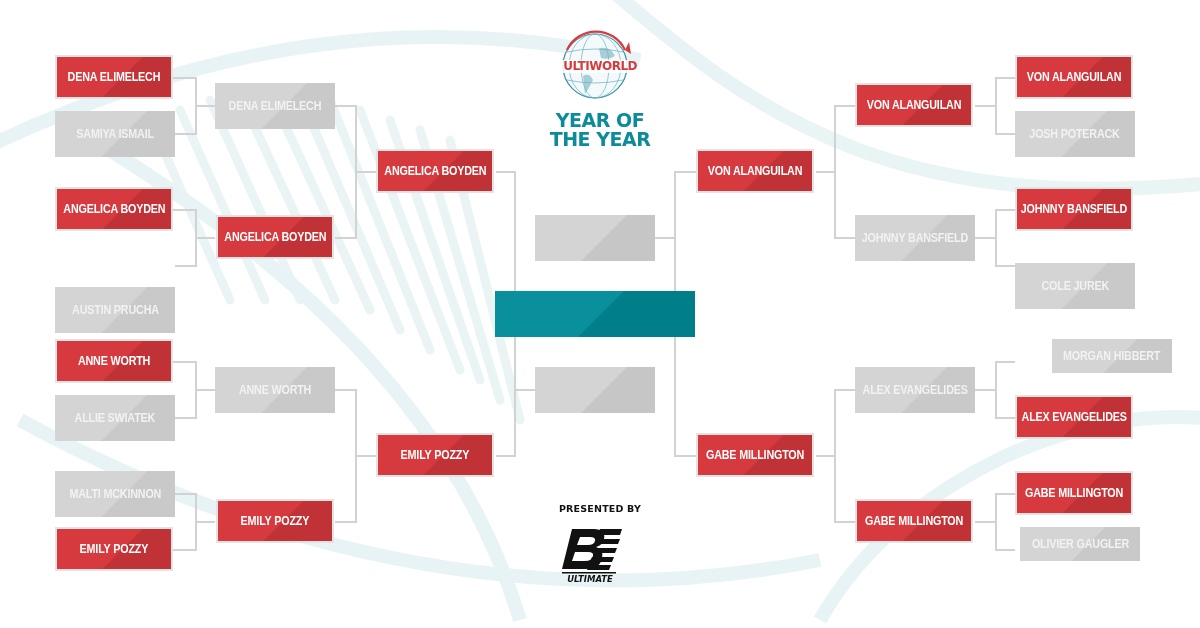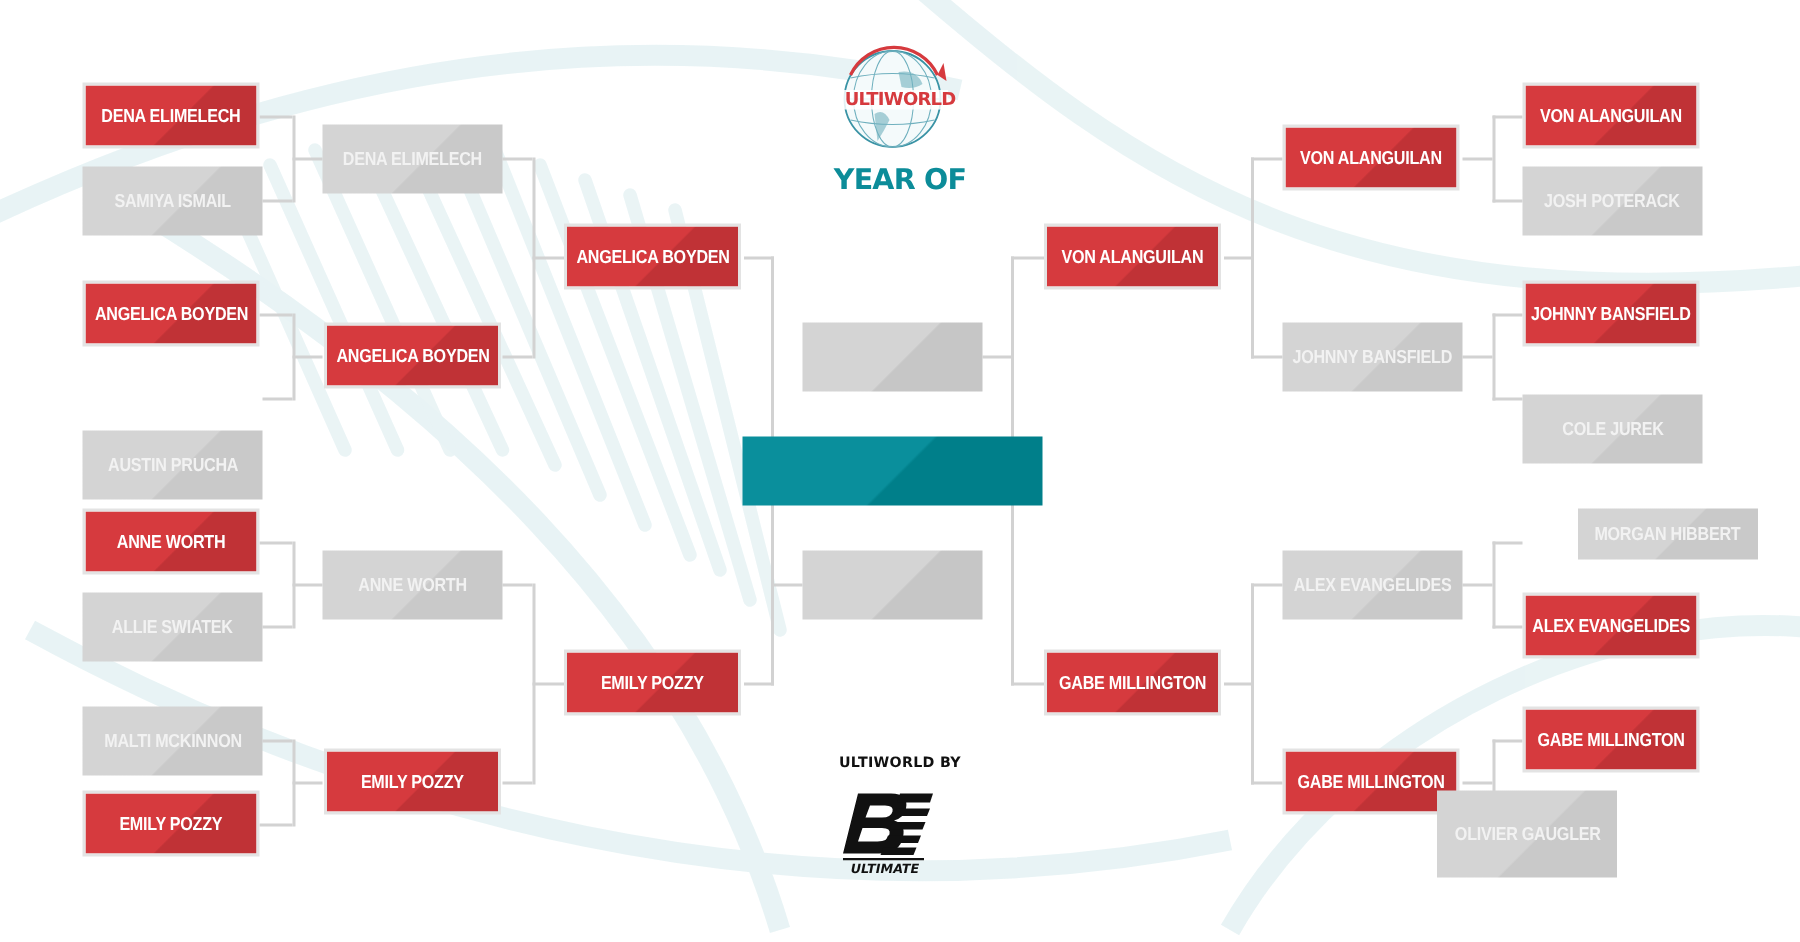--- a/index.html
+++ b/index.html
@@ -100,6 +100,7 @@
 
 <div class="title">
   <div>YEAR OF</div>
+  <div>THE YEAR</div>
 </div>
 
 <div class="line h" style="left:173px;top:77px;width:22px;"></div>

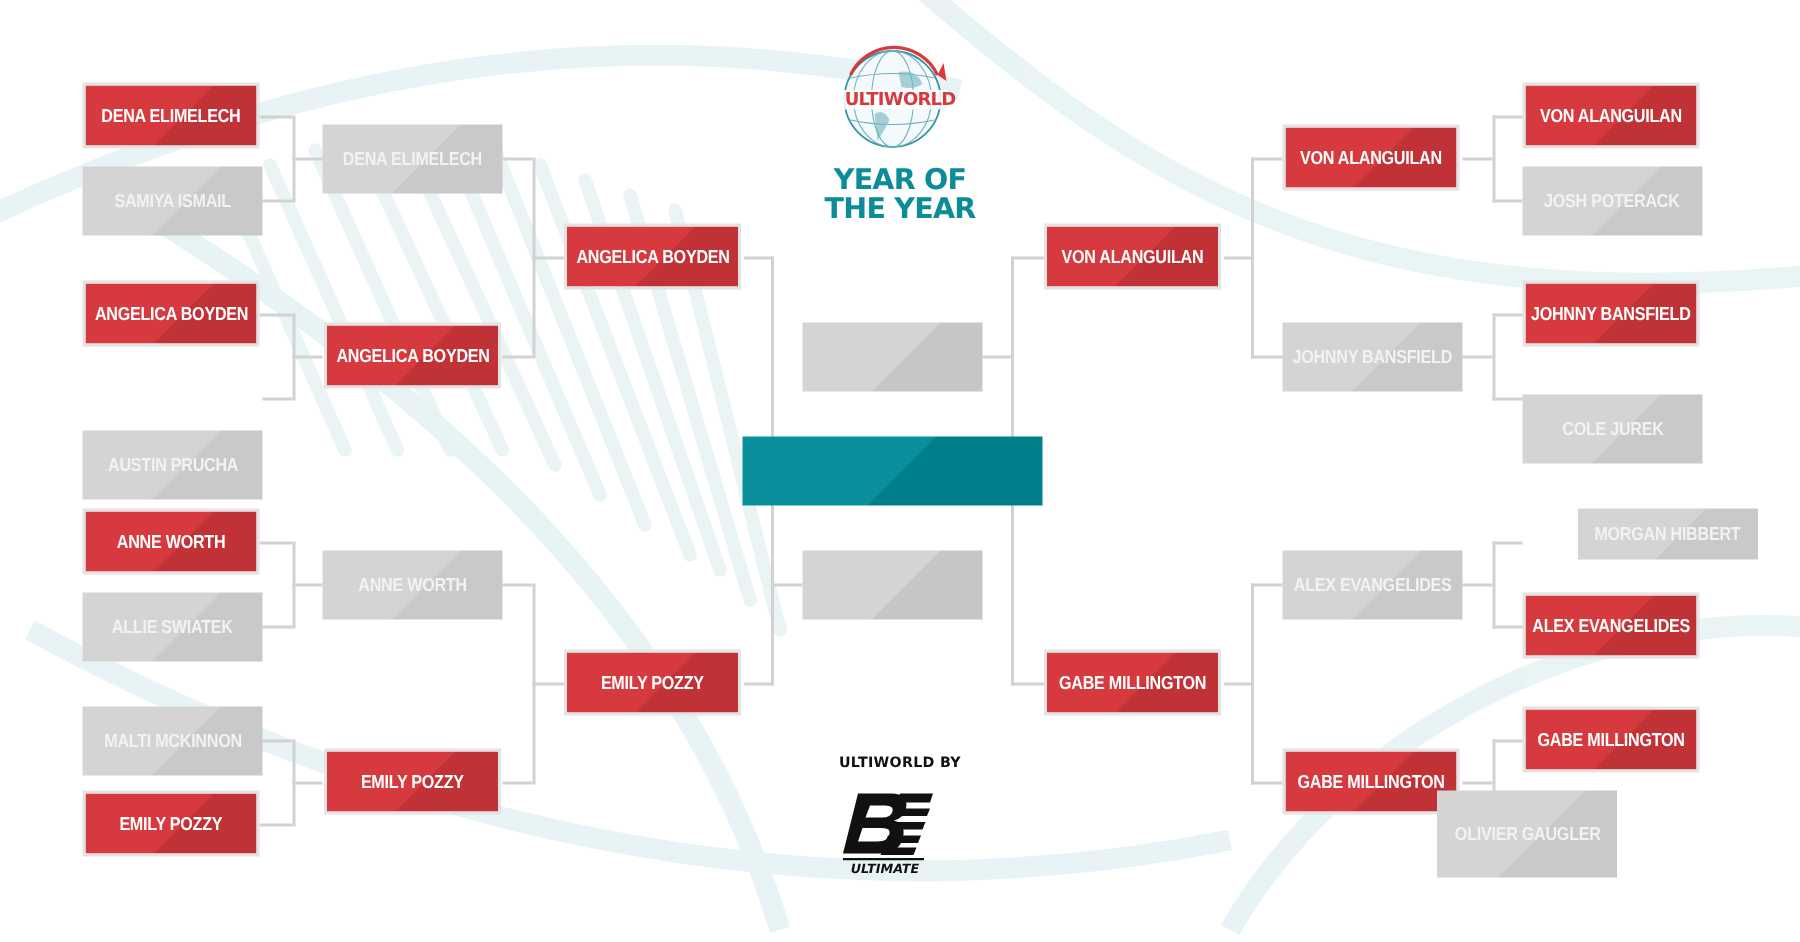--- a/index.html
+++ b/index.html
@@ -273,7 +273,7 @@
     <span>Olivier Gaugler</span>
   </div>
 
-<div class="presented">ULTIWORLD BY</div>
+<div class="presented">PRESENTED BY</div>
 <div class="be-logo">
   <svg width="66" height="60" viewBox="0 0 66 60">
     <g fill="#111">

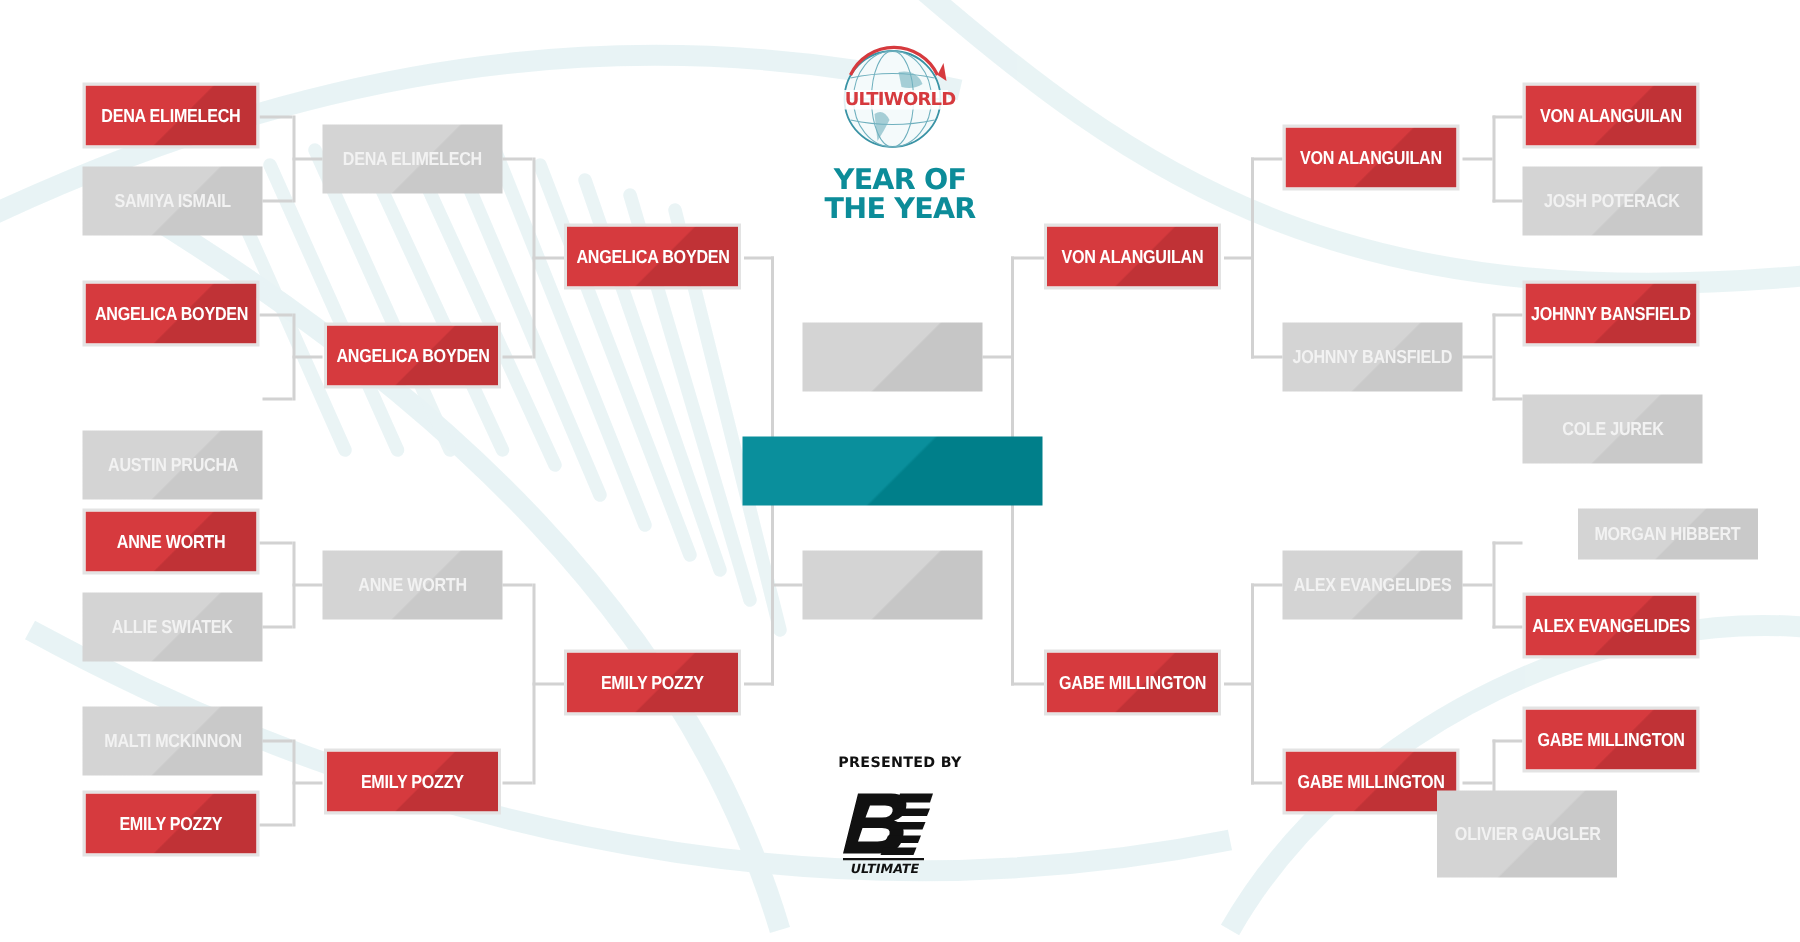--- a/index.html
+++ b/index.html
@@ -269,7 +269,7 @@
 <div class="box win" style="left:1015px;top:471px;">
     <span>Gabe Millington</span>
   </div>
-<div class="box lose" style="left:958px;top:527px;width:120px;height:58px;">
+<div class="box lose" style="left:1020px;top:527px;width:120px;height:34px;">
     <span>Olivier Gaugler</span>
   </div>
 

